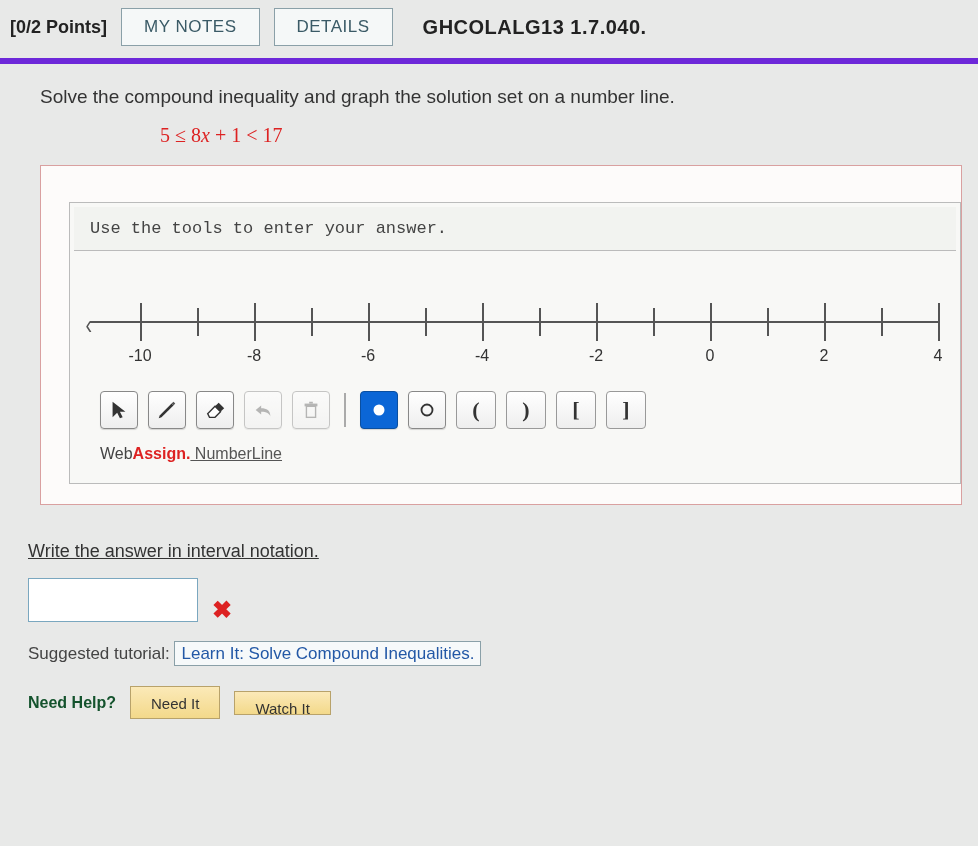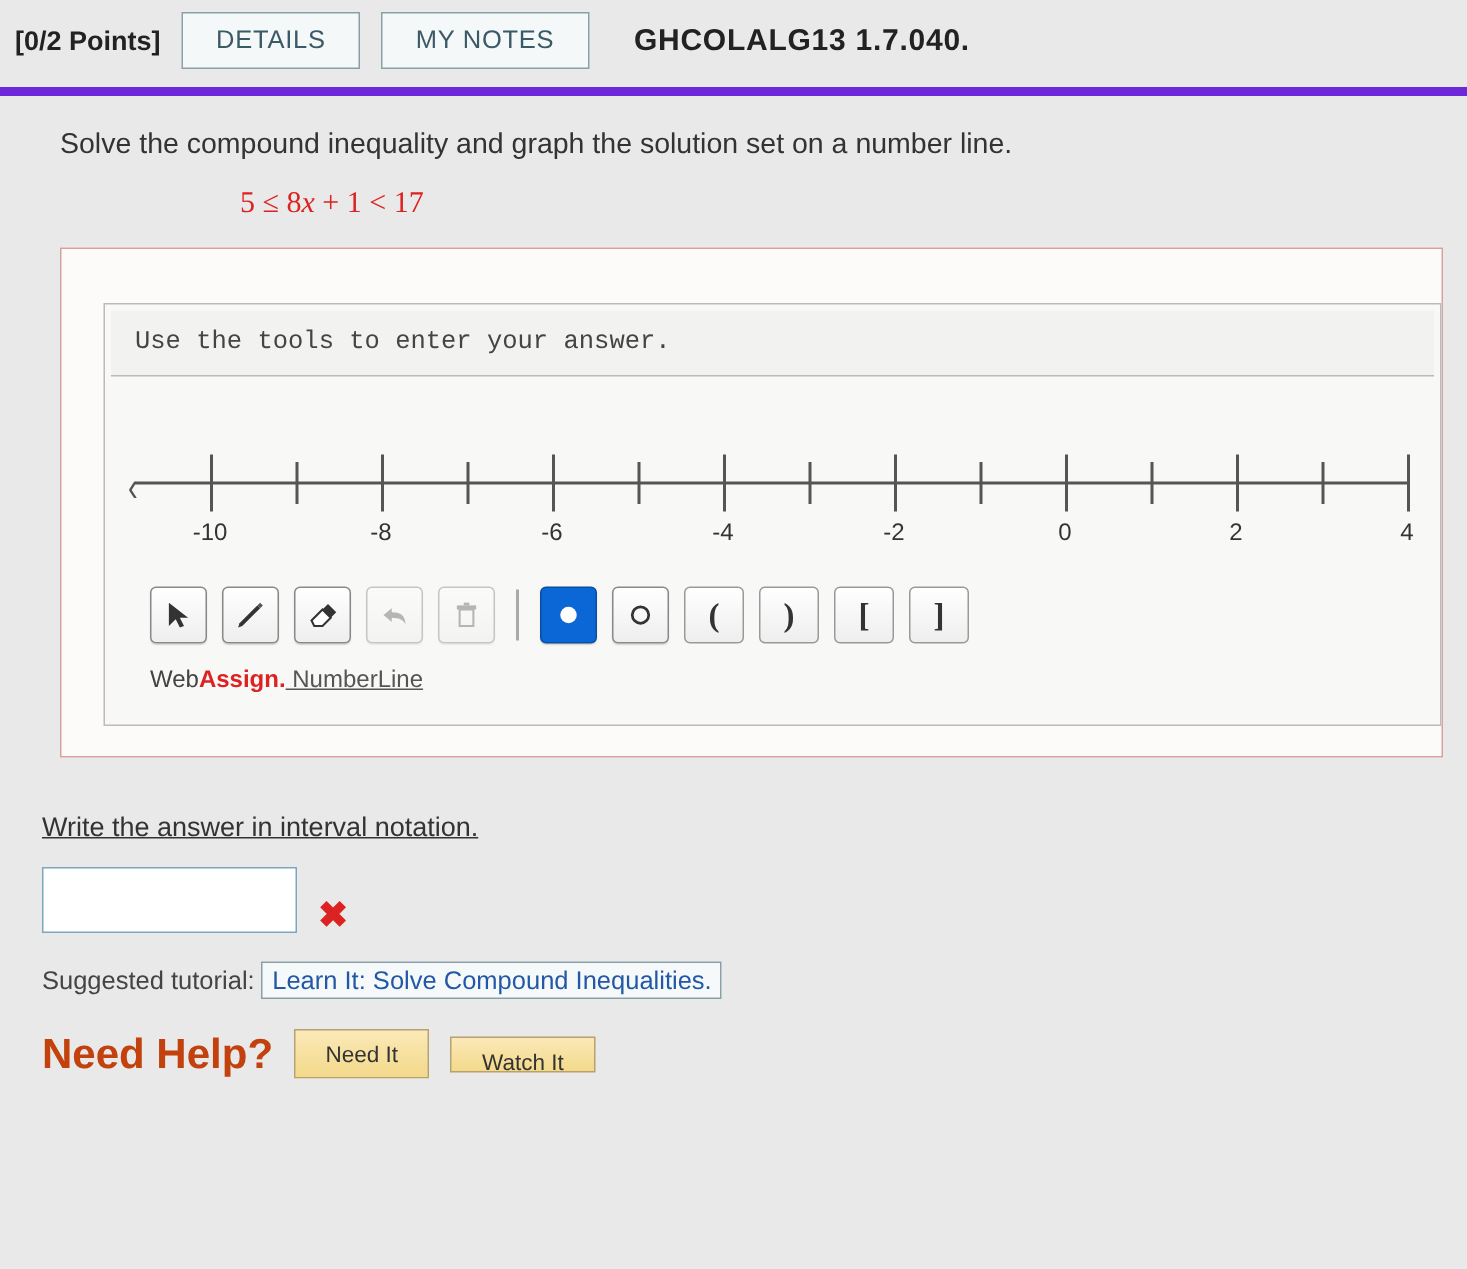--- a/index.html
+++ b/index.html
@@ -226,8 +226,8 @@
 
 <div class="header">
   <span class="points">[0/2 Points]</span>
+  <button class="hdr-btn">MY NOTES</button>
   <button class="hdr-btn">DETAILS</button>
-  <button class="hdr-btn">MY NOTES</button>
   <span class="qid">GHCOLALG13 1.7.040.</span>
 </div>
 

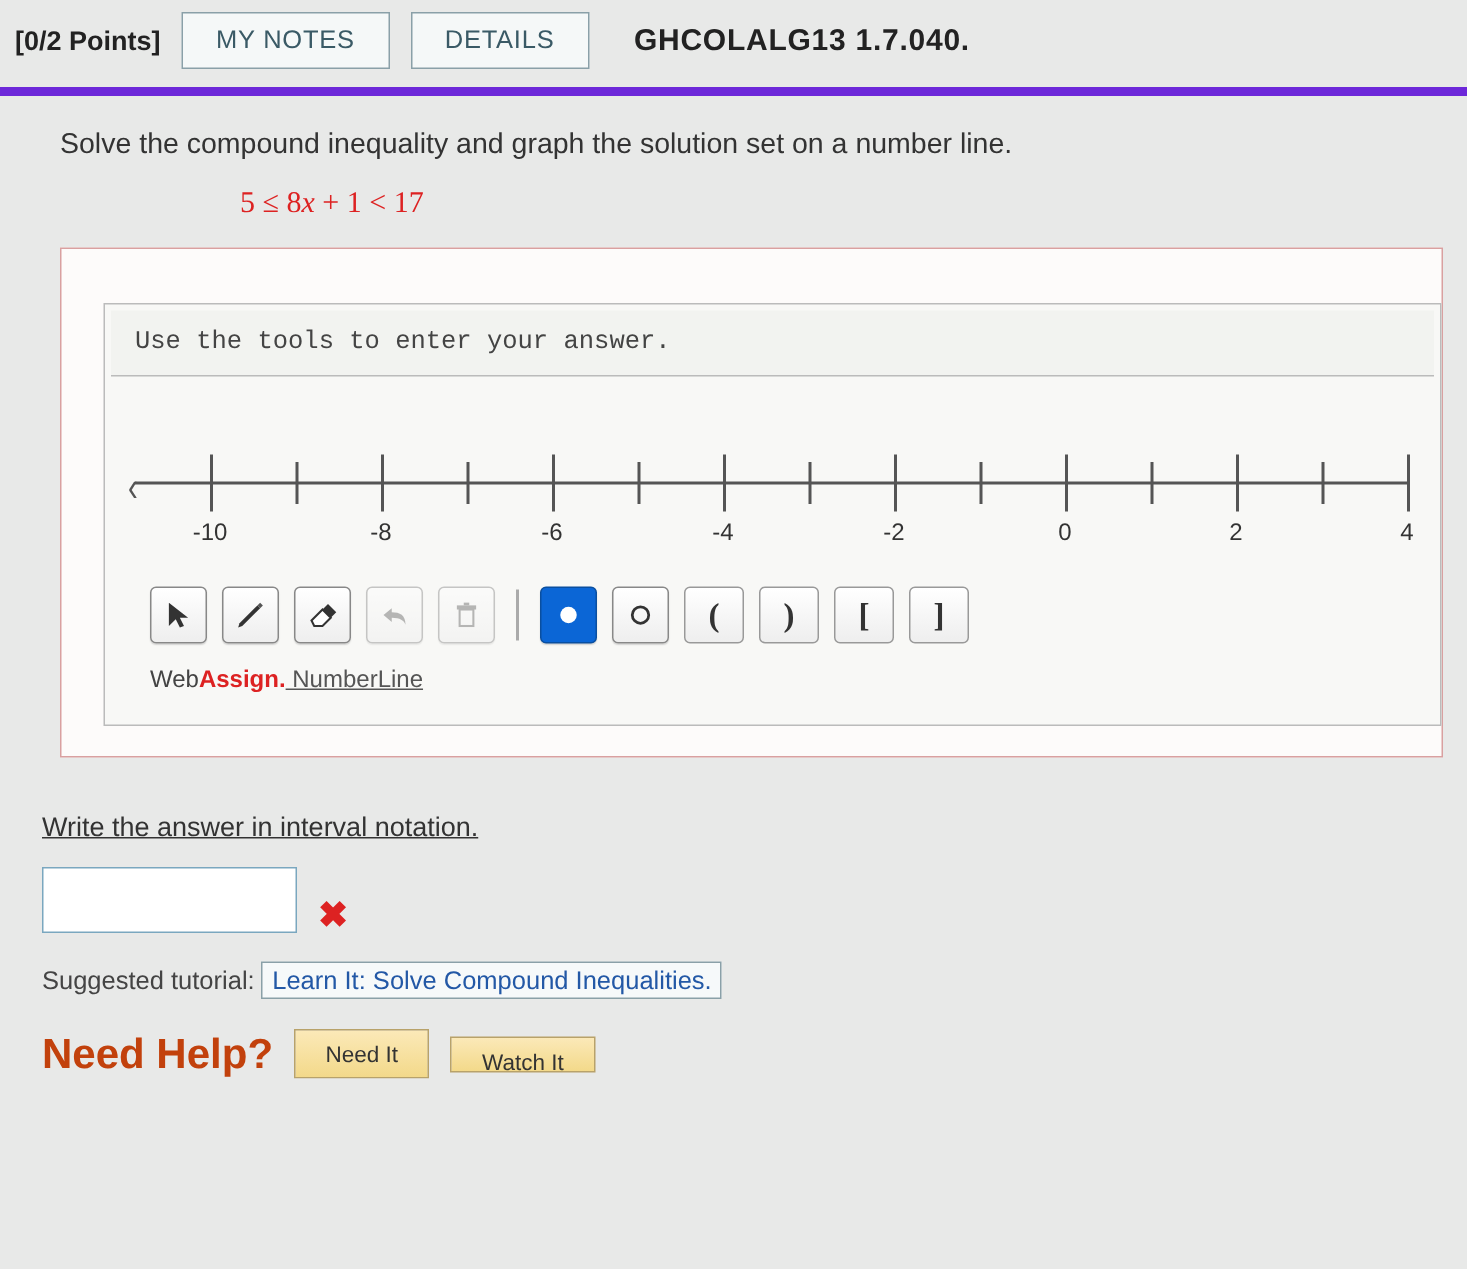--- a/index.html
+++ b/index.html
@@ -203,9 +203,9 @@
     gap: 14px;
   }
   .need-help-label {
-    color: #c2410c;
-    font-weight: bold;
-    font-size: 28px;
+    color: #14532d;
+    font-weight: bold;
+    font-size: 16px;
   }
   .help-btn {
     border: 1px solid #b8a26a;

